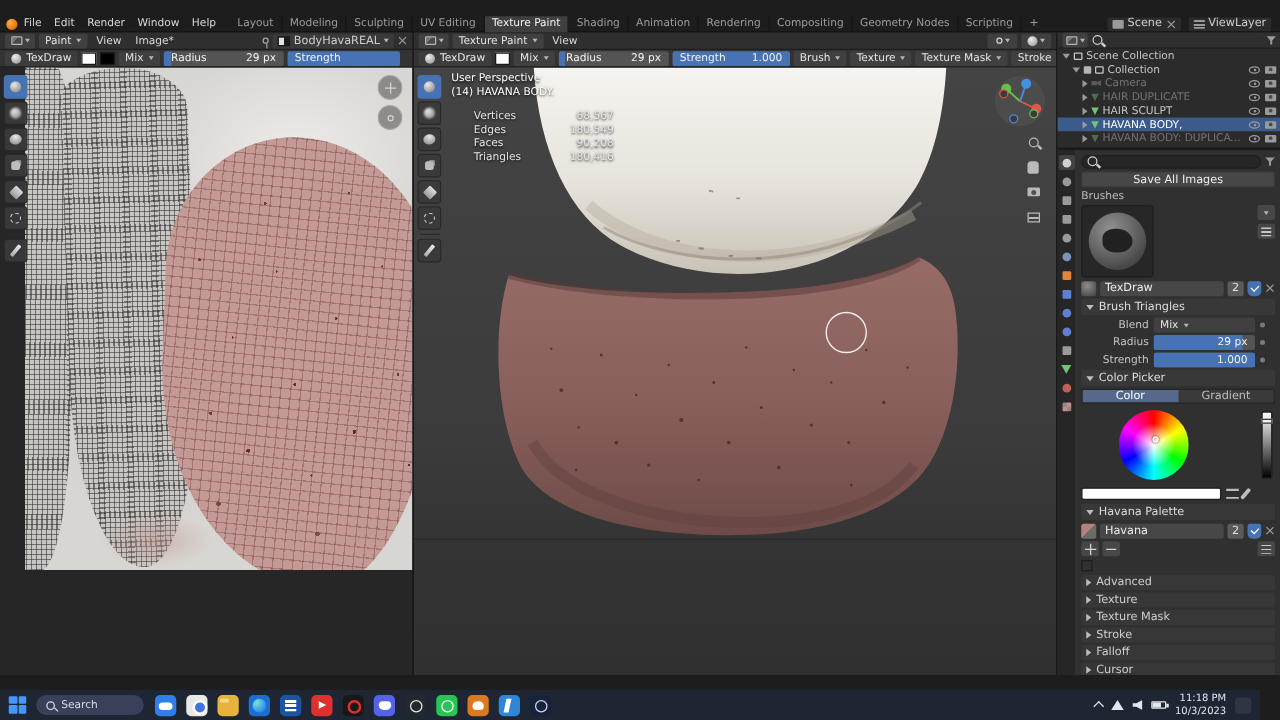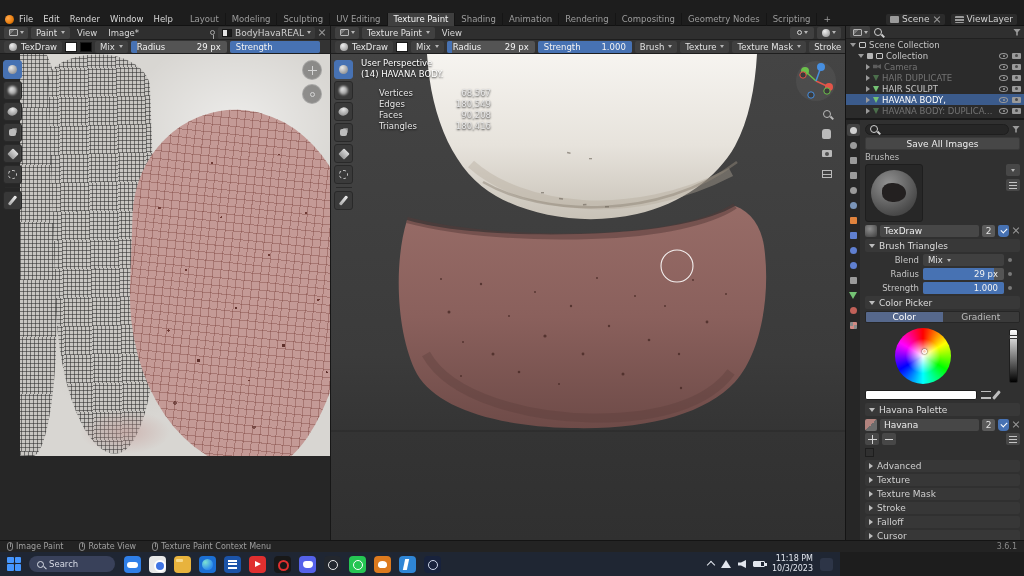--- a/index.html
+++ b/index.html
@@ -792,21 +792,6 @@
     </div>
   </div>
 
-  <div id="statusbar">
-    <span class="sb-item">
-        <span class="mouse"></span>
-        <span>Image Paint</span>
-      </span>
-    <span class="sb-item">
-        <span class="mouse"></span>
-        <span>Rotate View</span>
-      </span>
-    <span class="sb-item">
-        <span class="mouse"></span>
-        <span>Texture Paint Context Menu</span>
-      </span>
-    <span class="sb-version">3.6.1</span>
-  </div>
 
   <div id="taskbar">
     <span class="start">

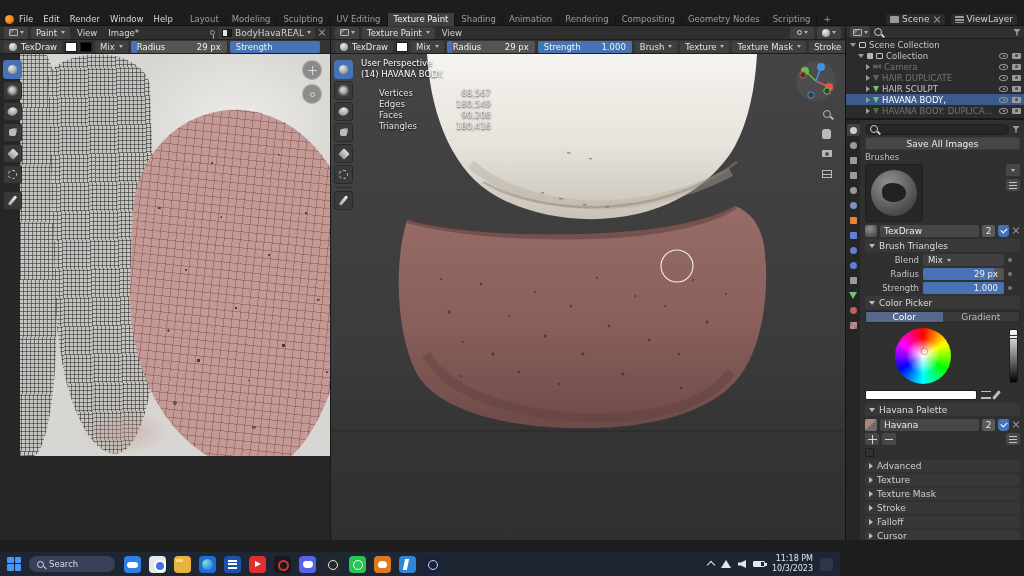--- a/index.html
+++ b/index.html
@@ -218,7 +218,7 @@
   .sb-version{margin-left:auto;color:#8a8a8a;}
 
   
-  #taskbar{position:absolute;left:0;top:552px;width:840px;height:24px;background:#1f2633;display:flex;align-items:center;gap:7px;padding:0 7px;}
+  #taskbar{position:absolute;left:0;top:552px;width:1008px;height:24px;background:#1f2633;display:flex;align-items:center;gap:7px;padding:0 7px;}
   .start{width:15px;height:15px;display:grid;grid-template-columns:6.5px 6.5px;grid-template-rows:6.5px 6.5px;gap:1px;flex:0 0 auto;}
   .start span{background:#4596ff;border-radius:1px;}
   .tb-search{width:86px;height:16px;background:#39415a;border-radius:8px;display:flex;align-items:center;gap:5px;padding:0 8px;color:#d8dce6;font-size:8.5px;flex:0 0 auto;}

